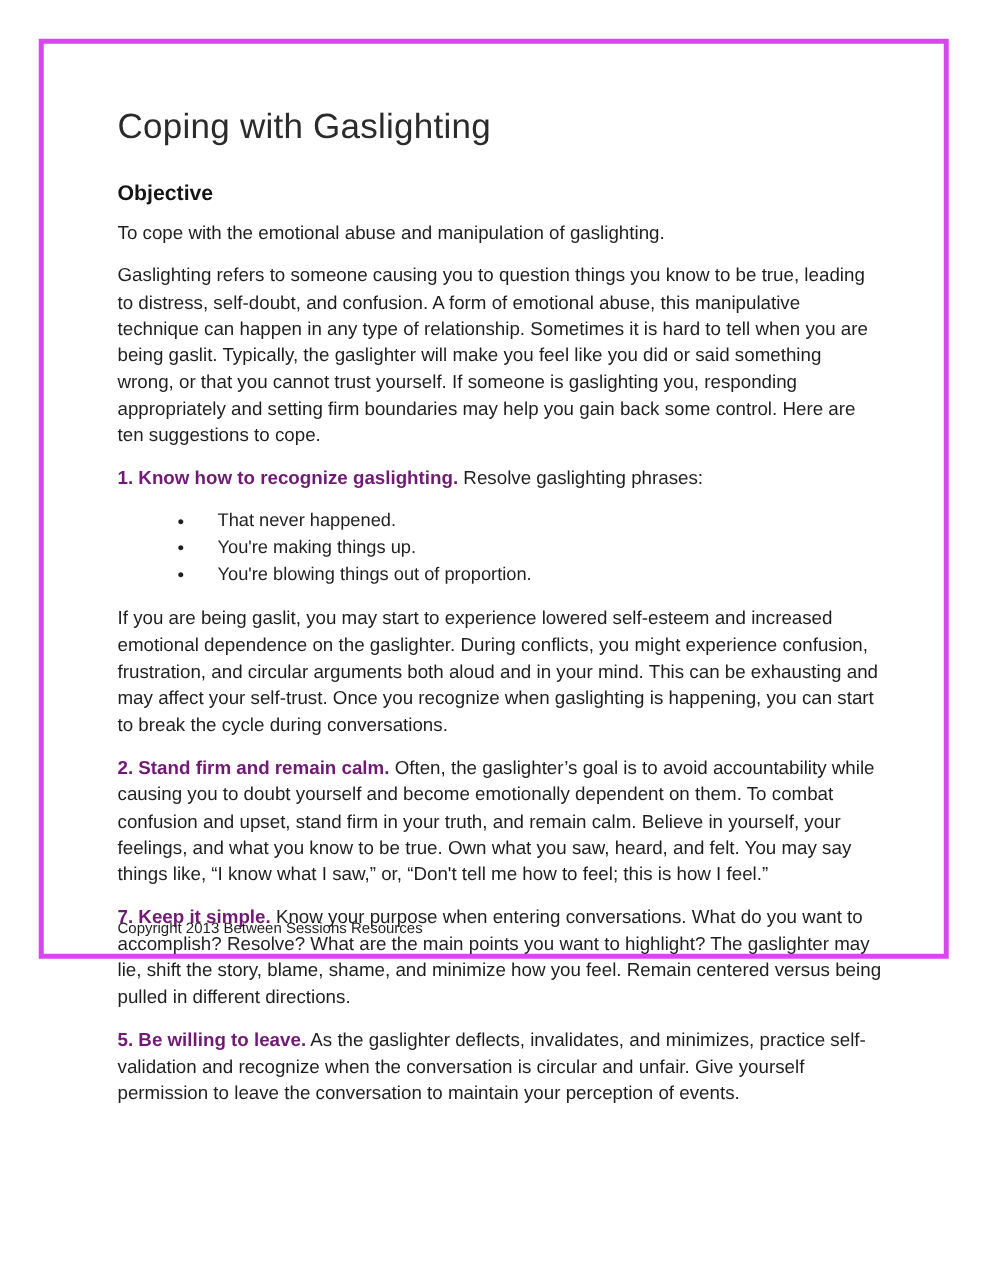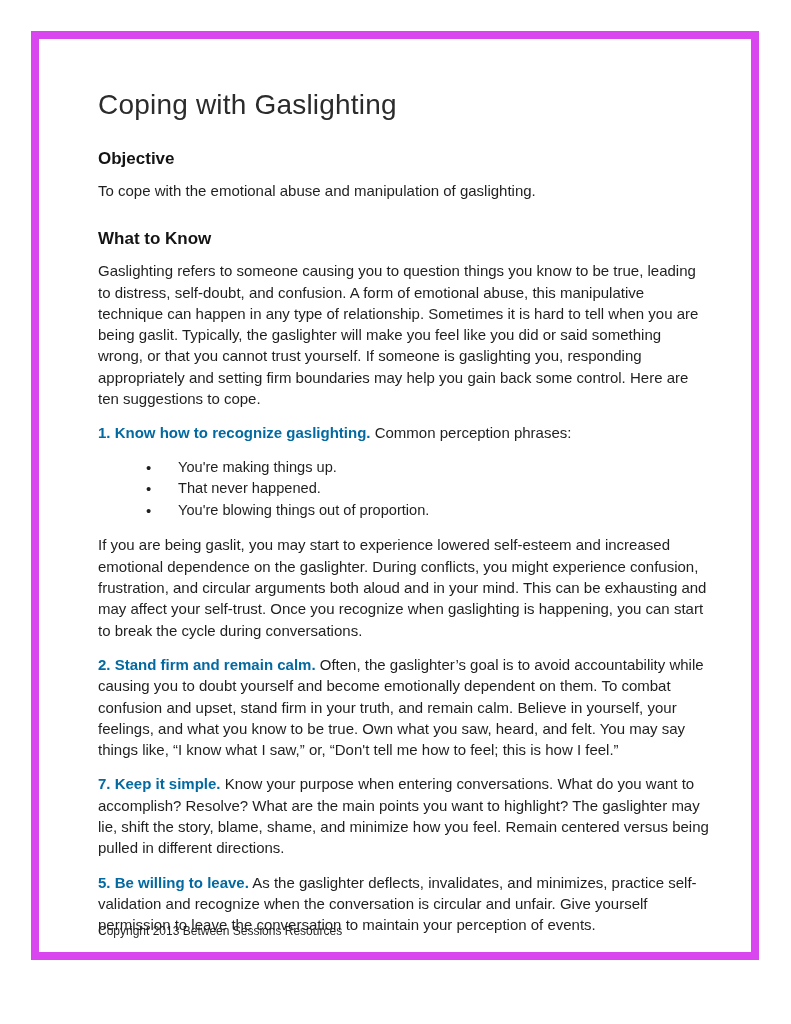--- a/index.html
+++ b/index.html
@@ -19,8 +19,8 @@
     left: 31px;
     top: 31px;
     width: 728px;
-    height: 929px;
-    border: 8px solid #d946ef;
+    height: 736px;
+    border: 4px solid #d946ef;
     background: #ffffff;
   }
   .content {

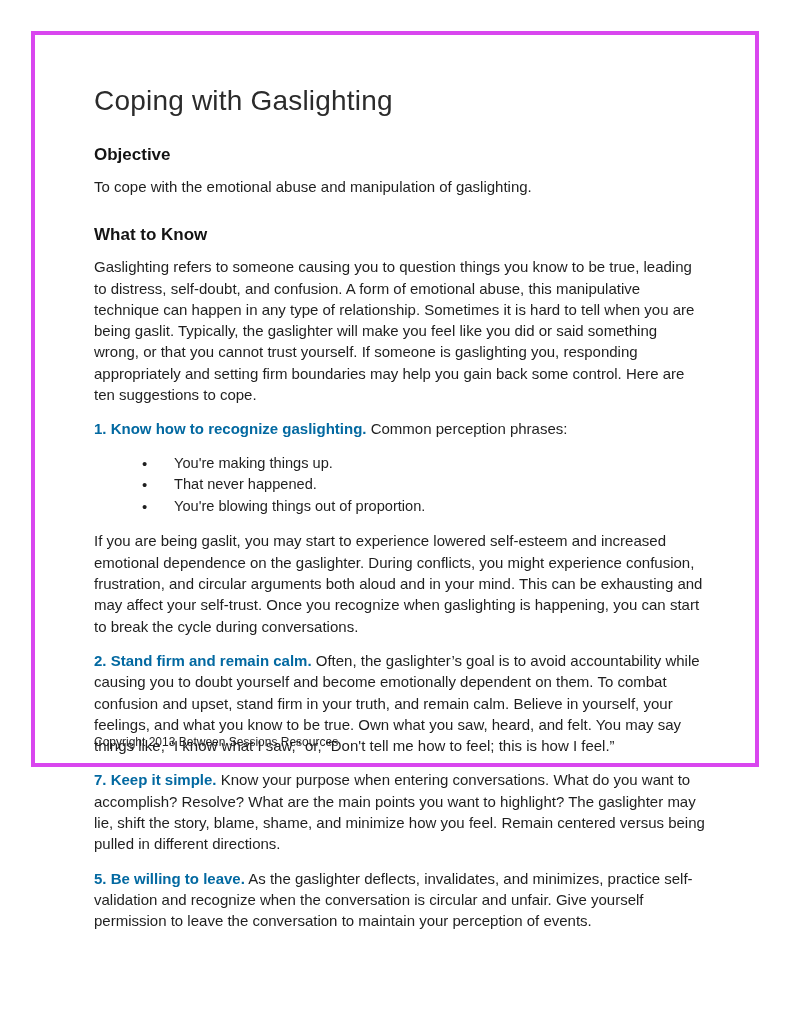--- a/index.html
+++ b/index.html
@@ -88,7 +88,6 @@
       <h2 class="section-heading">Objective</h2>
       <p class="body-text">To cope with the emotional abuse and manipulation of gaslighting.</p>
 
-      <h2 class="section-heading">What to Know</h2>
       <p class="body-text">Gaslighting refers to someone causing you to question things you know to be true, leading to distress, self-doubt, and confusion. A form of emotional abuse, this manipulative technique can happen in any type of relationship. Sometimes it is hard to tell when you are being gaslit. Typically, the gaslighter will make you feel like you did or said something wrong, or that you cannot trust yourself. If someone is gaslighting you, responding appropriately and setting firm boundaries may help you gain back some control. Here are ten suggestions to cope.</p>
 
       <p class="body-text"><span class="lead">1. Know how to recognize gaslighting.</span> <span>Common perception phrases:</span></p>

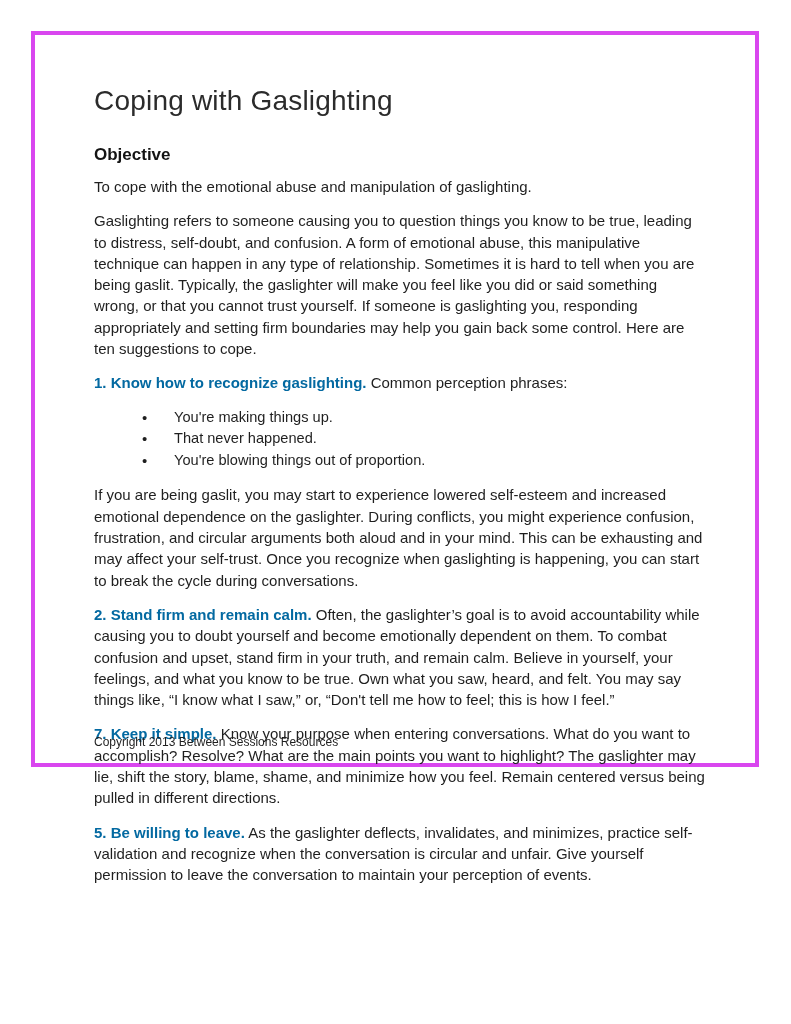--- a/index.html
+++ b/index.html
@@ -50,7 +50,7 @@
     margin-bottom: 13px;
     color: #1f1f1f;
   }
-  p.body-text .lead { font-weight: 700; color: #0369a1; }
+  p.body-text .lead { font-weight: 700; color: #701a75; }
   ul.phrase-list {
     margin: 0 0 13px 0;
     padding-left: 80px;

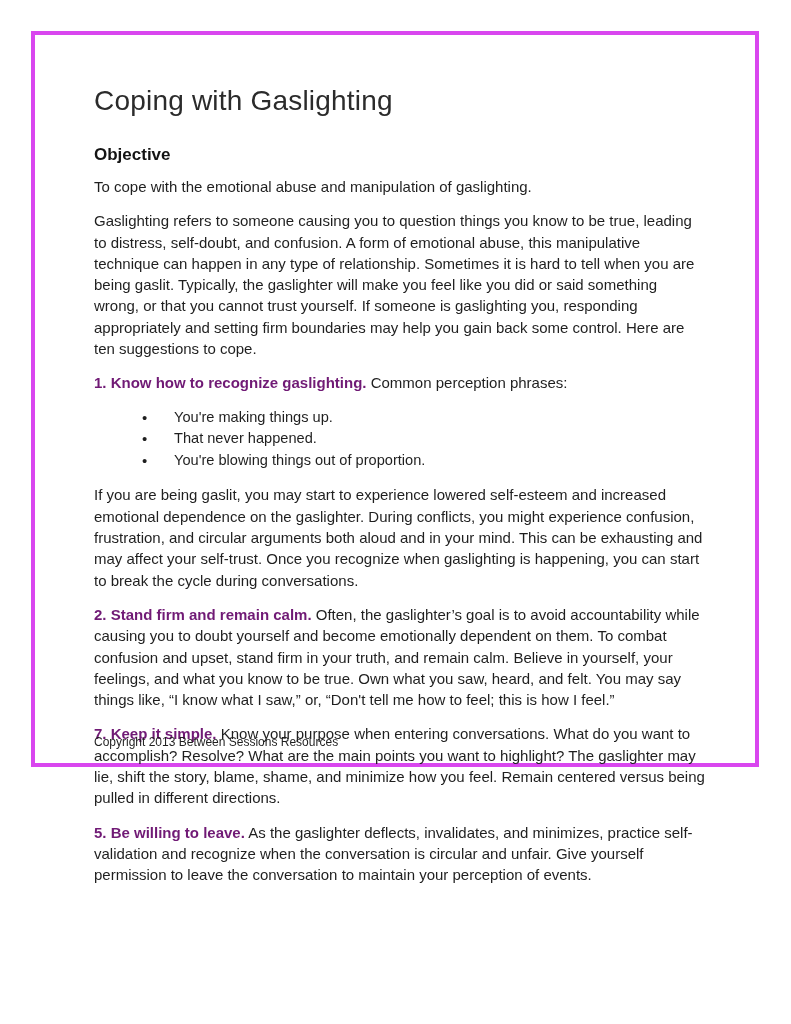--- a/index.html
+++ b/index.html
@@ -90,7 +90,7 @@
 
       <p class="body-text">Gaslighting refers to someone causing you to question things you know to be true, leading to distress, self-doubt, and confusion. A form of emotional abuse, this manipulative technique can happen in any type of relationship. Sometimes it is hard to tell when you are being gaslit. Typically, the gaslighter will make you feel like you did or said something wrong, or that you cannot trust yourself. If someone is gaslighting you, responding appropriately and setting firm boundaries may help you gain back some control. Here are ten suggestions to cope.</p>
 
-      <p class="body-text"><span class="lead">1. Know how to recognize gaslighting.</span> <span>Common perception phrases:</span></p>
+      <p class="body-text"><span class="lead">1. Know how to recognize gaslighting.</span> <span>Resolve gaslighting phrases:</span></p>
 
       <ul class="phrase-list">
         <li>You're making things up.</li>

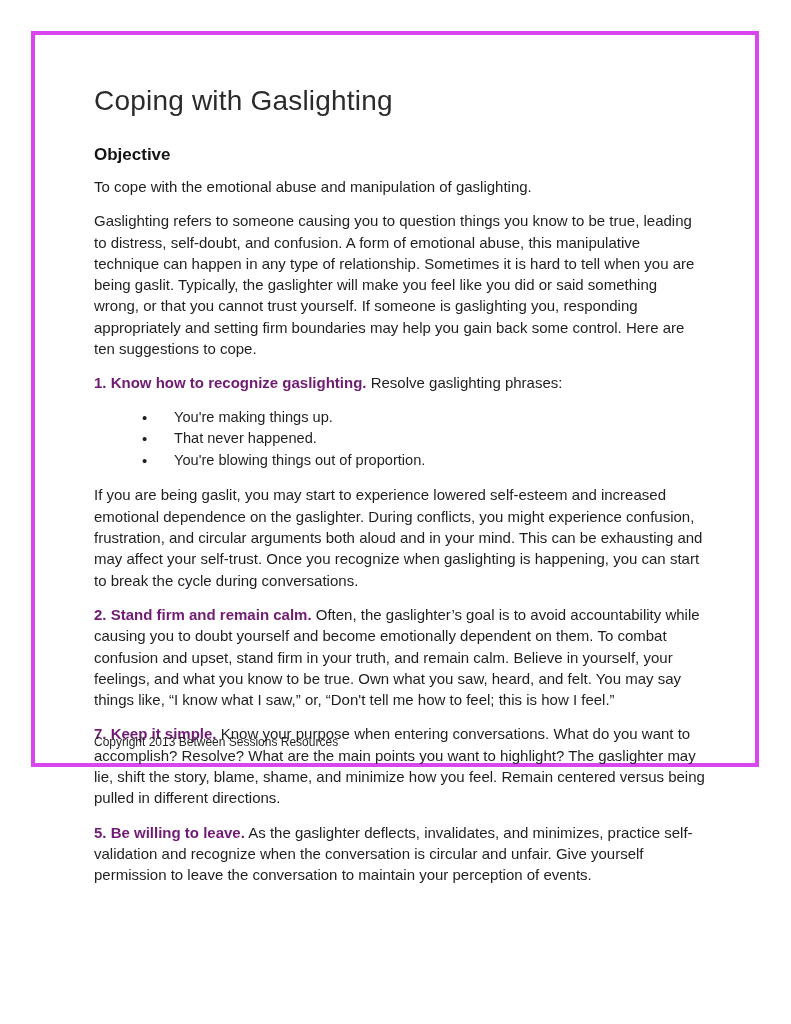--- a/index.html
+++ b/index.html
@@ -93,8 +93,8 @@
       <p class="body-text"><span class="lead">1. Know how to recognize gaslighting.</span> <span>Resolve gaslighting phrases:</span></p>
 
       <ul class="phrase-list">
+        <li>That never happened.</li>
         <li>You're making things up.</li>
-        <li>That never happened.</li>
         <li>You're blowing things out of proportion.</li>
       </ul>
 

